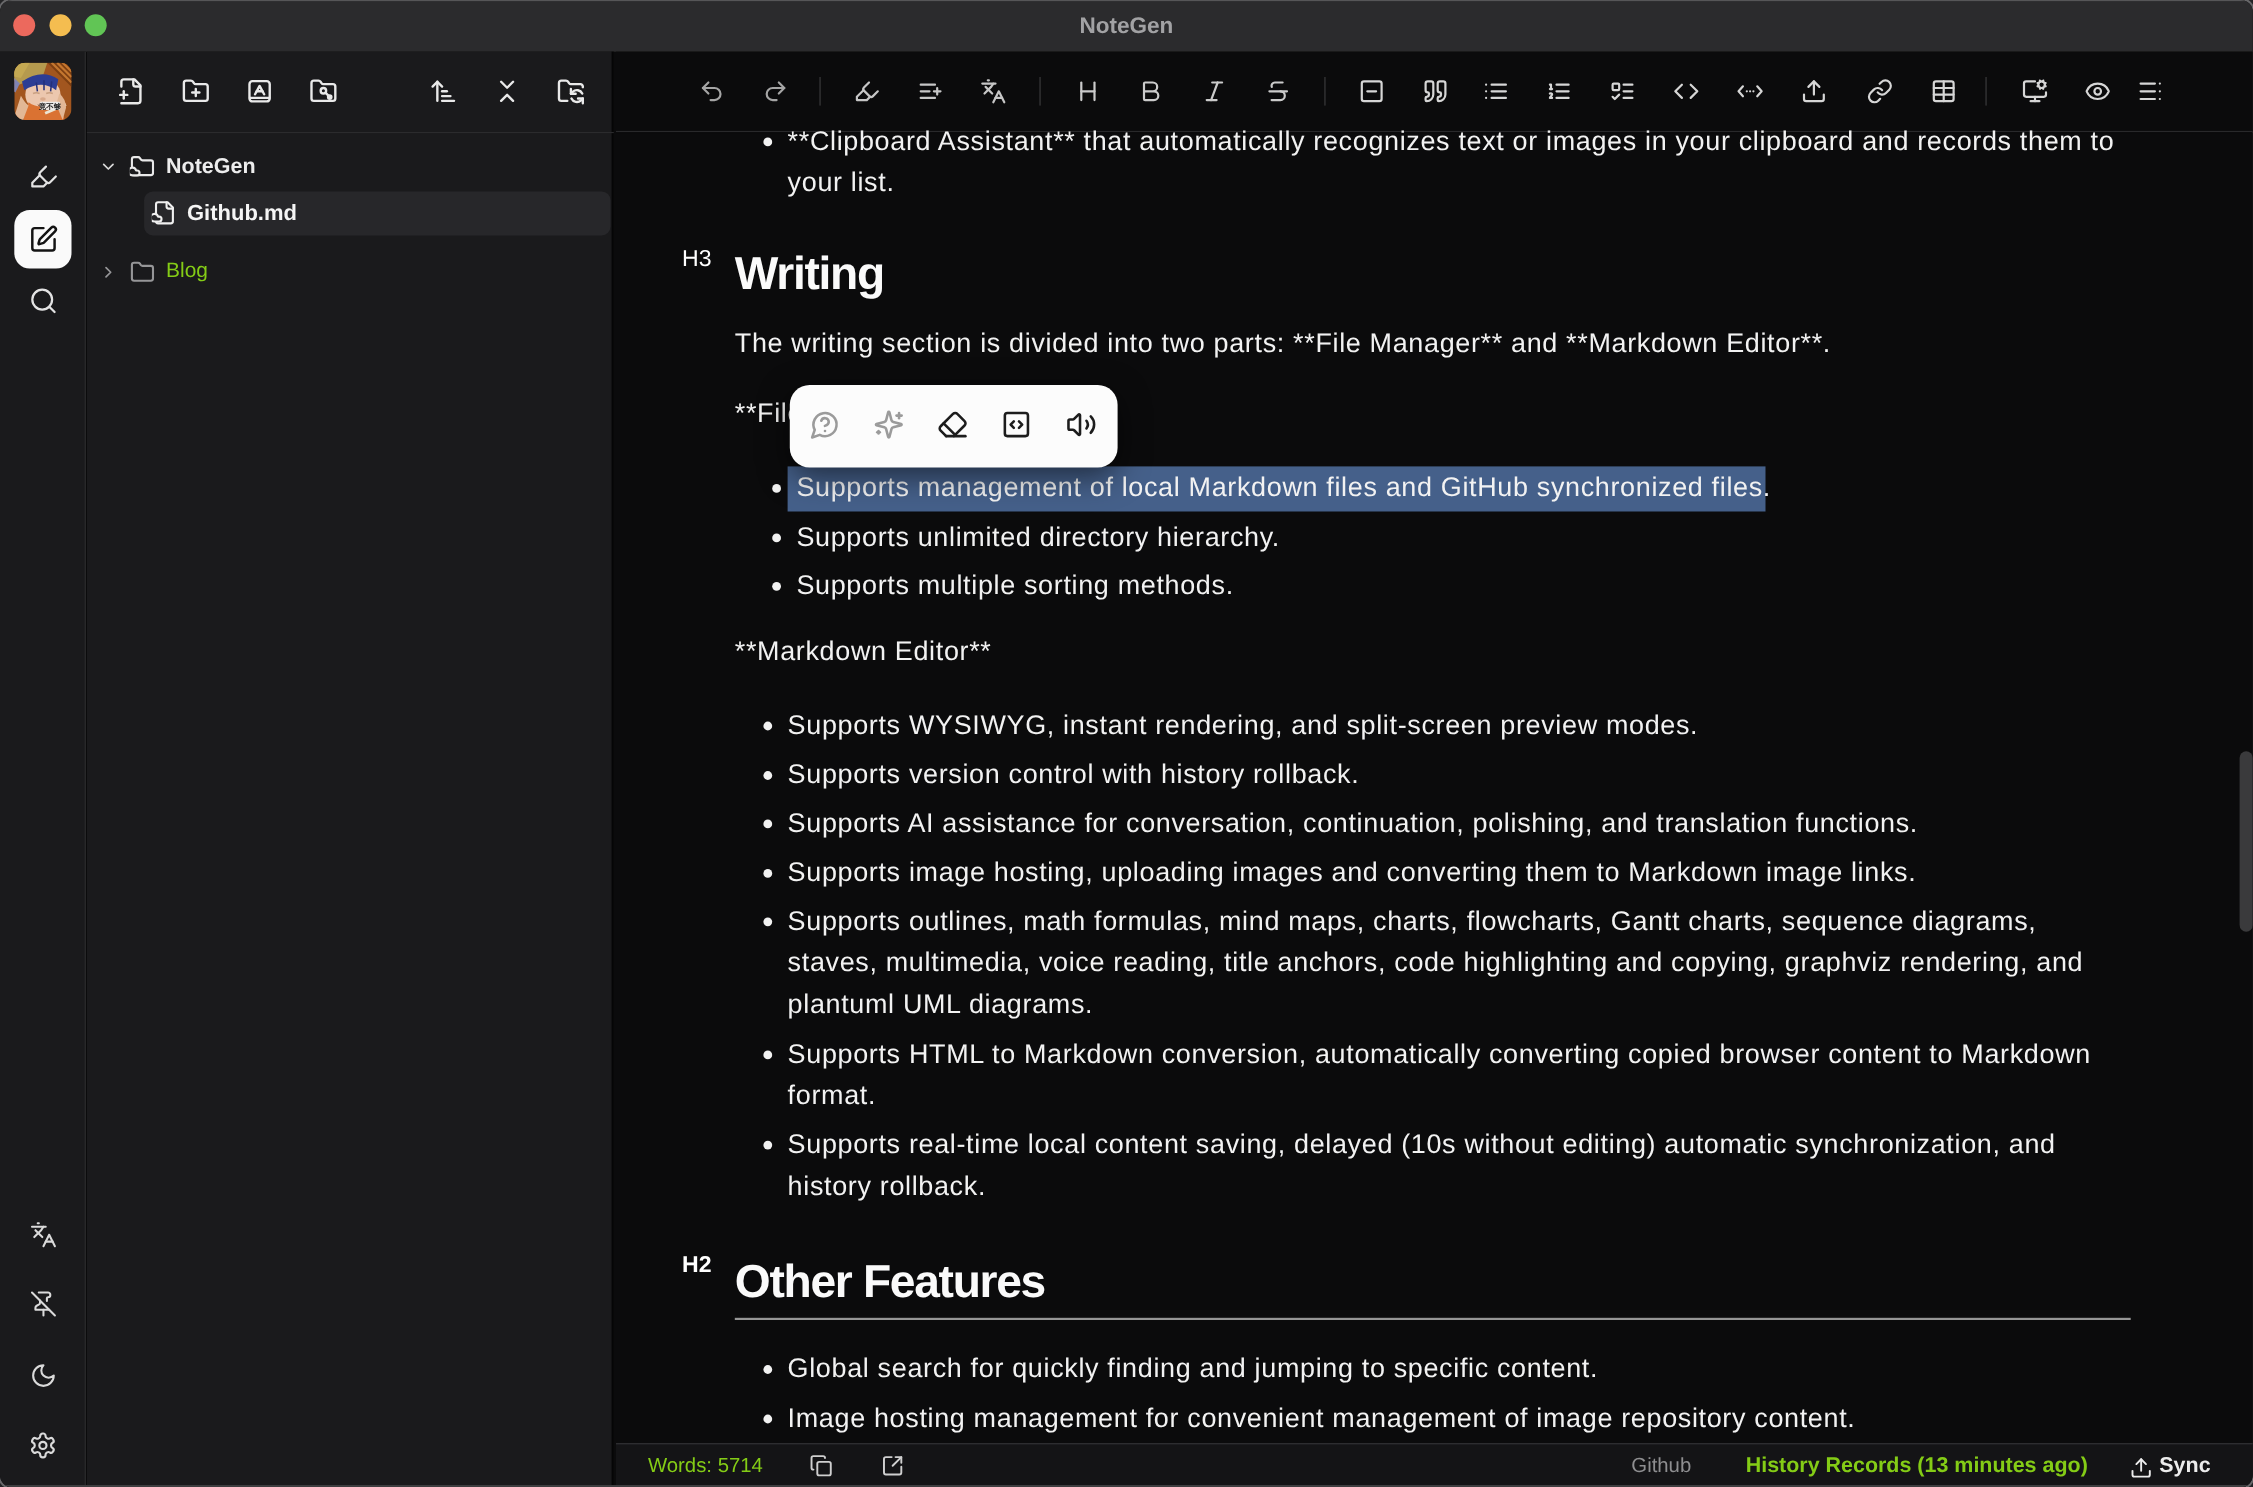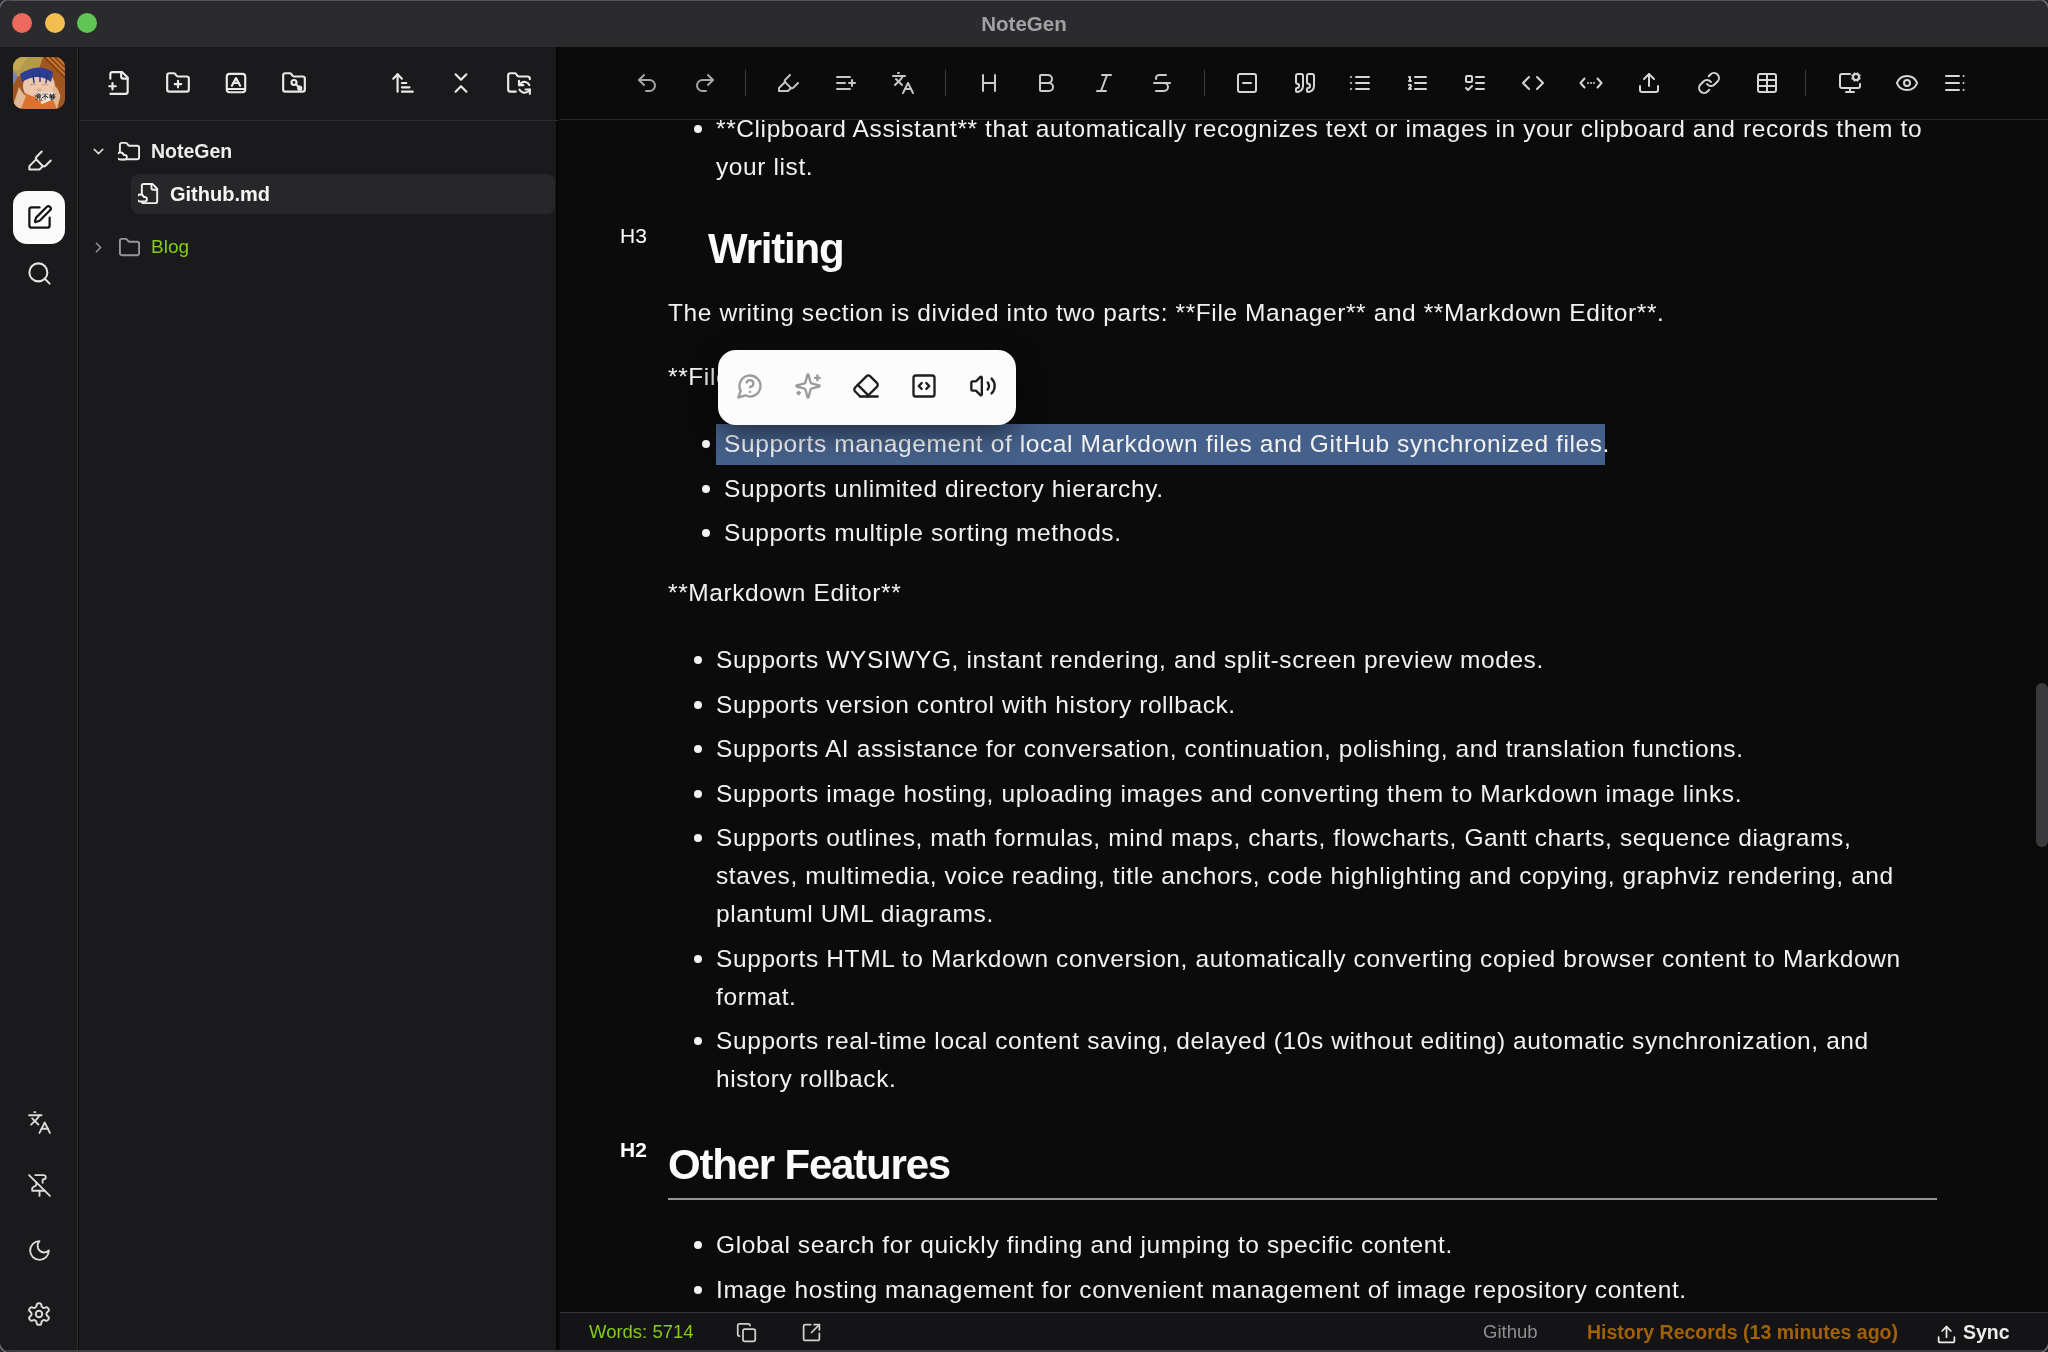--- a/index.html
+++ b/index.html
@@ -397,7 +397,7 @@
       </ul>
   </div>
   <div class="abs gut" style="left:620px; top:224px;">H3</div>
-  <div class="abs" style="left:668px; top:221px; width:1268px; color:#fafafa; font-size:42px; font-weight:700; line-height:56px; letter-spacing:-1.2px;margin-left:40px;">Writing</div>
+  <div class="abs" style="left:668px; top:221px; width:1268px; color:#fafafa; font-size:42px; font-weight:700; line-height:56px; letter-spacing:-1.2px;">Writing</div>
   <div class="abs md" style="left:668px; top:294px; width:1268px;">The writing section is divided into two parts: **File Manager** and **Markdown Editor**.</div>
   <div class="abs md" style="left:668px; top:358px; width:1268px;">**File Manager**</div>
   <div class="abs" style="left:716px; top:424px; width:889px; height:41px; background:#45608a;"></div>

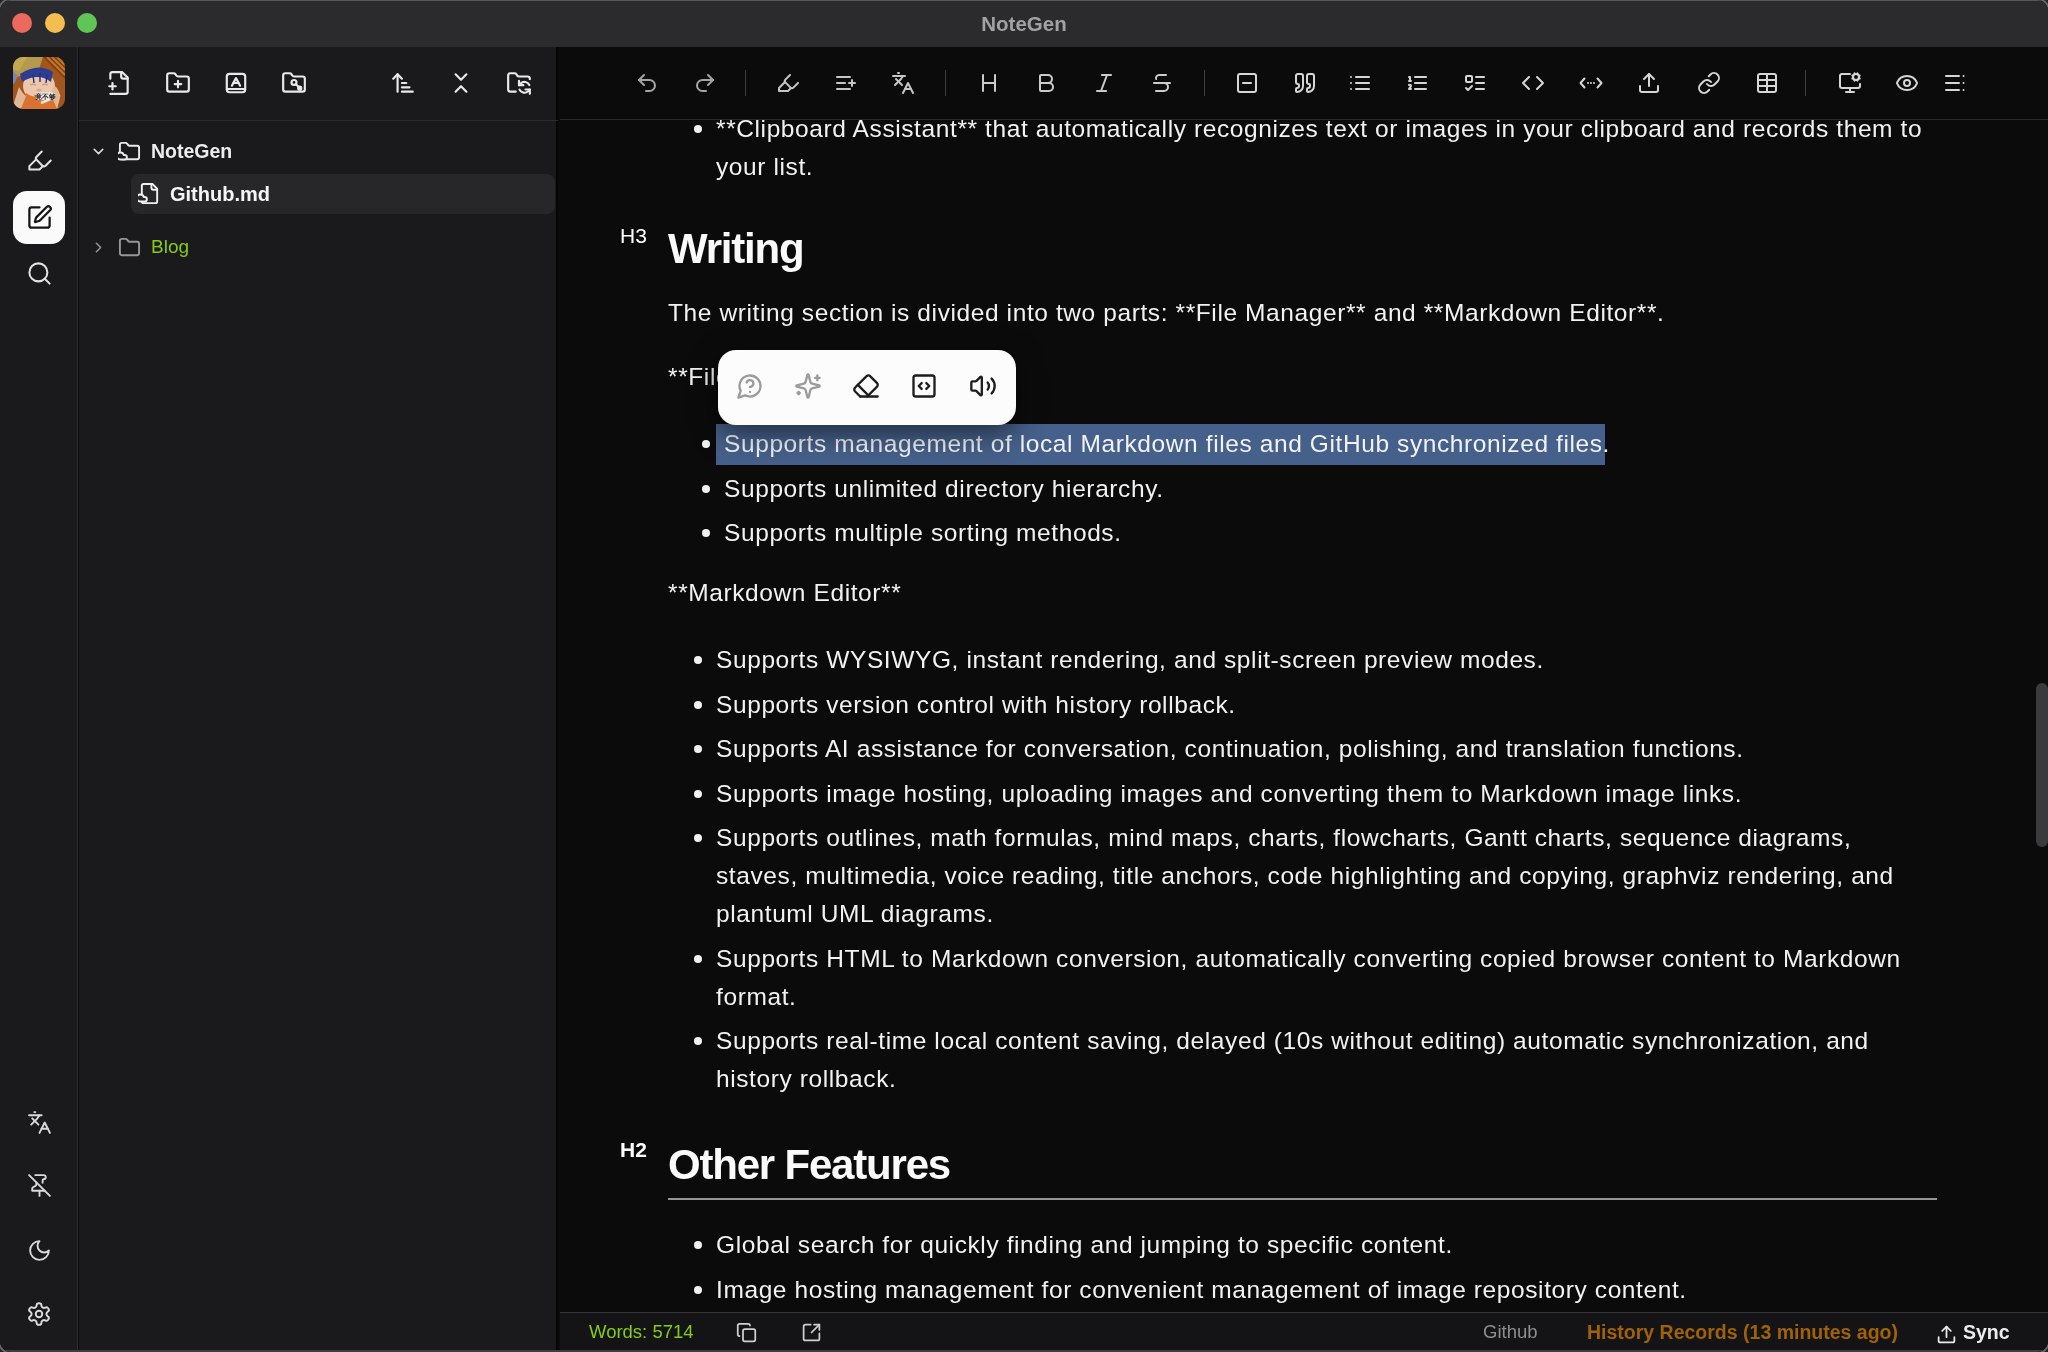--- a/index.html
+++ b/index.html
@@ -484,7 +484,7 @@
       </svg>
   </div>
   <div class="abs" style="left:1483px; top:1321px; color:#8e8e90; font-size:18.5px; line-height:22px;">Github</div>
-  <div class="abs" style="left:1587px; top:1320px; color:#a16207; font-size:19.5px; font-weight:600; line-height:24px;">History Records (13 minutes ago)</div>
+  <div class="abs" style="left:1587px; top:1320px; color:#84cc16; font-size:19.5px; font-weight:600; line-height:24px;">History Records (13 minutes ago)</div>
   <div class="icon" style="left:1936px; top:1324px; color:#ececec;">
     <svg width="21" height="21" viewBox="0 0 24 24" fill="none" stroke="currentColor" stroke-width="2" stroke-linecap="round" stroke-linejoin="round">
         <path d="M21 15v4a2 2 0 0 1-2 2H5a2 2 0 0 1-2-2v-4"></path>

